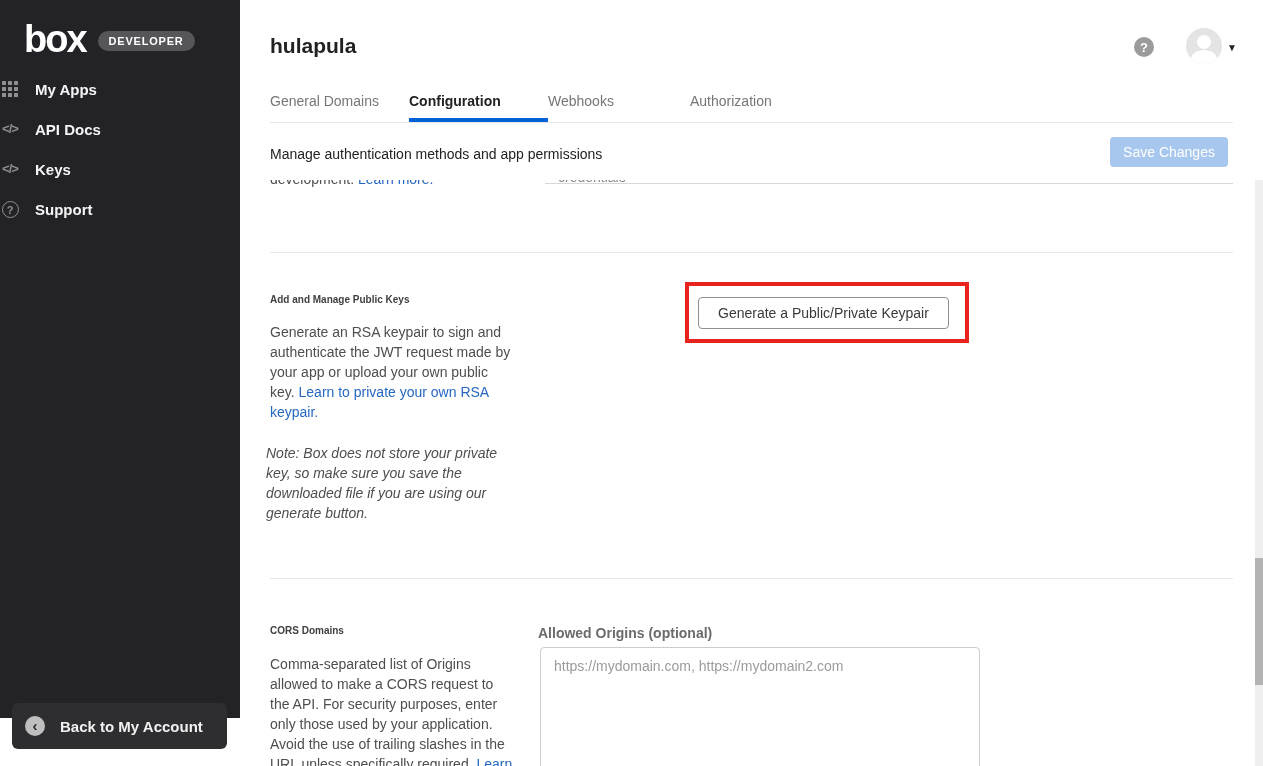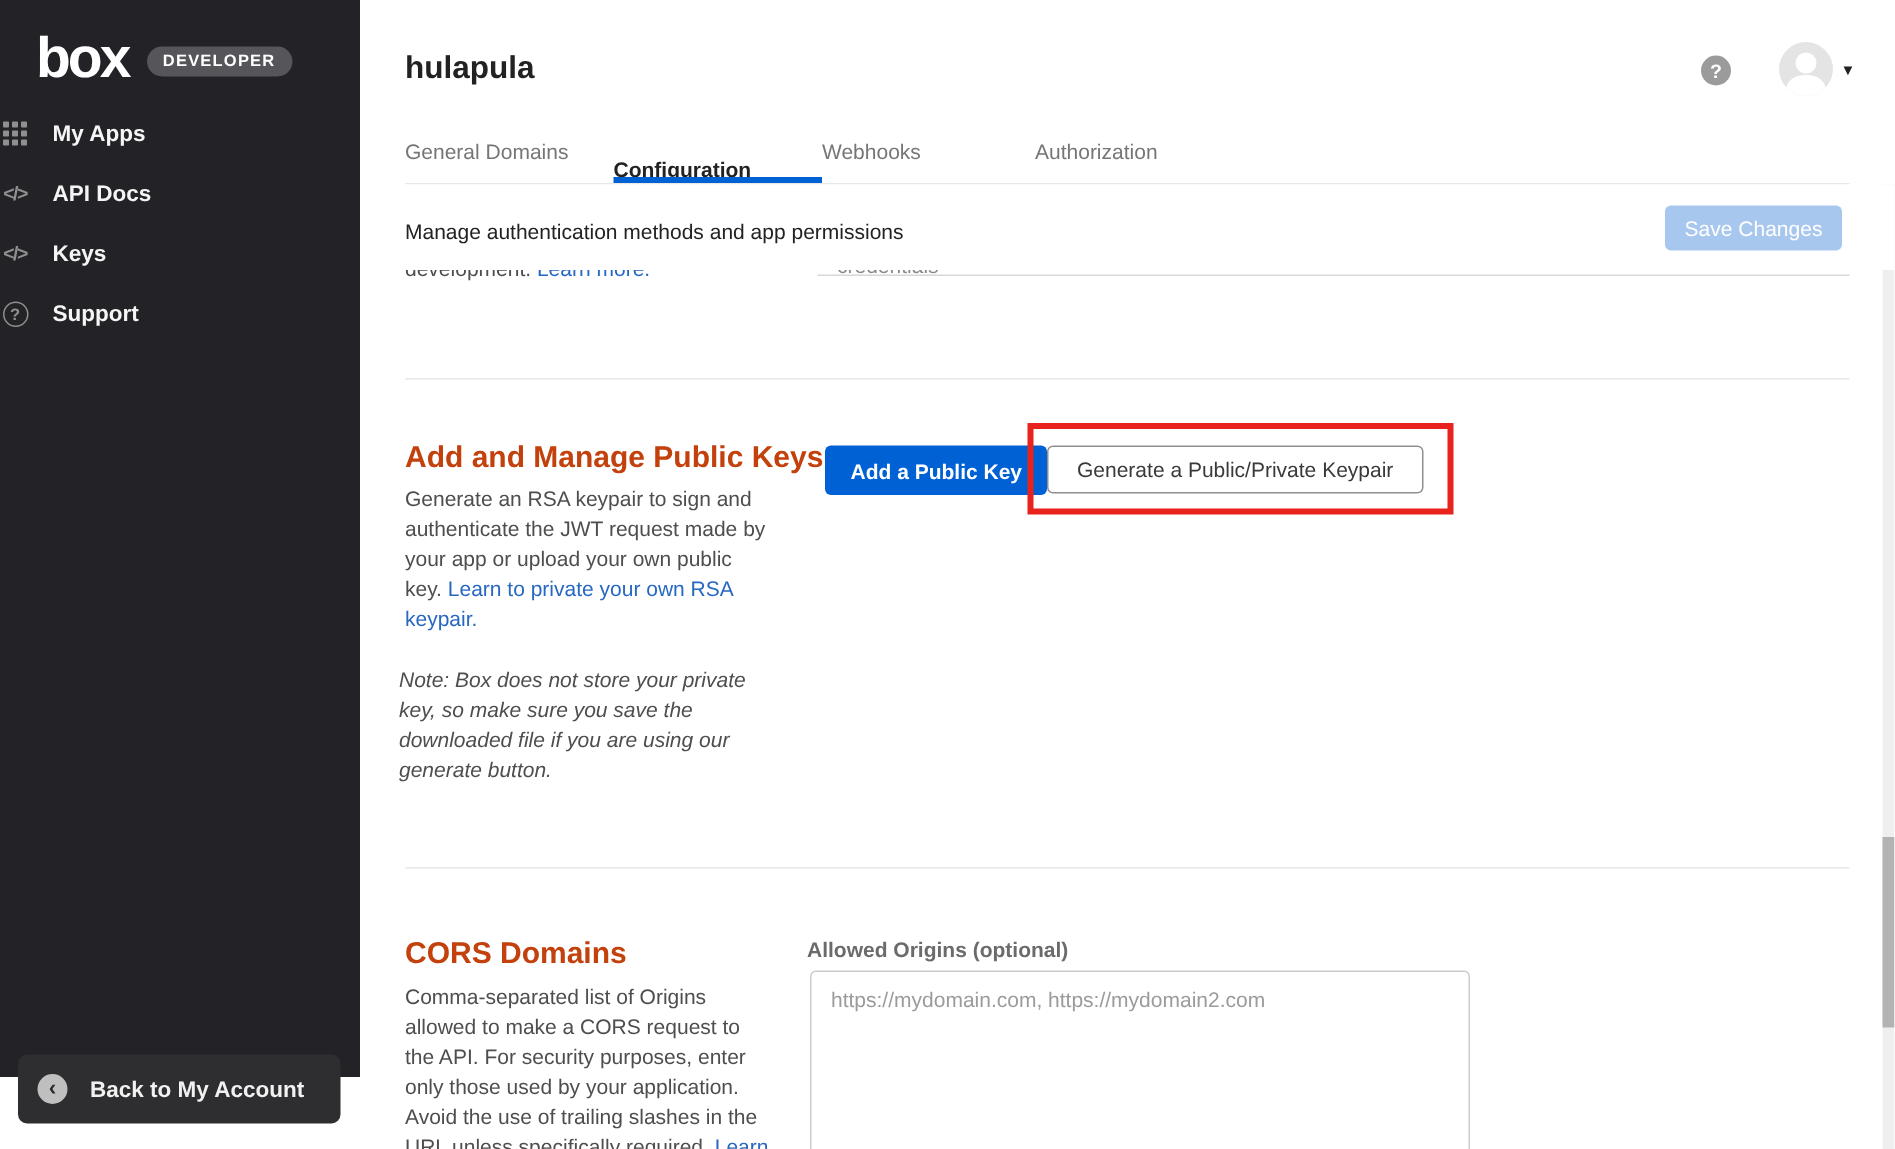--- a/index.html
+++ b/index.html
@@ -72,7 +72,7 @@
   .caret { left: 987px; top: 42px; font-size: 10px; color: #222; cursor: pointer; }
 
   .tab { top: 93px; font-size: 14px; color: #767676; cursor: pointer; }
-  .tab.active { color: #222; font-weight: 700; margin-top: 12px; }
+  .tab.active { color: #222; font-weight: 700; }
   .tab-underline { left: 169px; top: 118px; width: 139px; height: 4px; background: #0061d5; }
   .tab-border { left: 30px; top: 122px; width: 963px; height: 1px; background: #e8e8e8; }
 

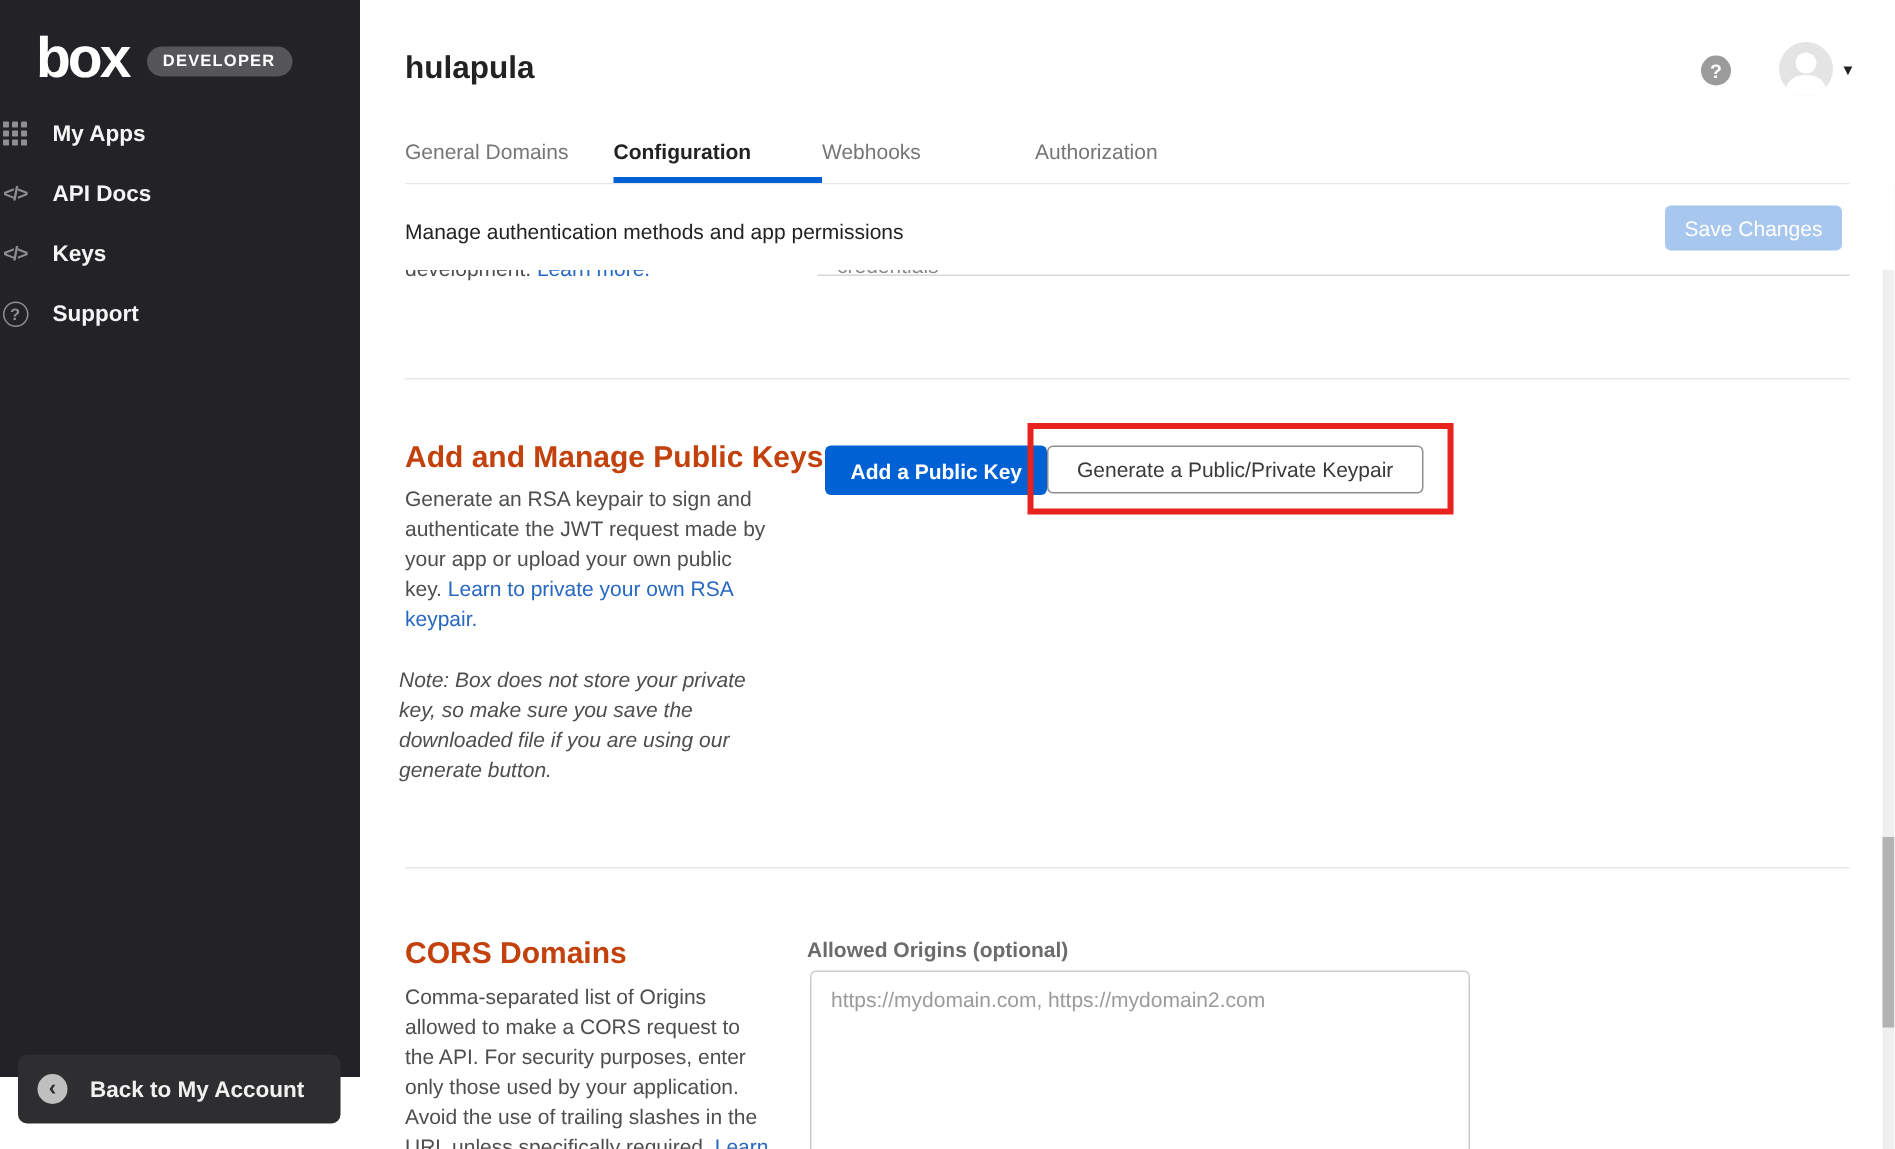--- a/index.html
+++ b/index.html
@@ -92,7 +92,7 @@
   .divider-1 { top: 252px; }
   .divider-2 { top: 578px; }
 
-  .section-heading { font-size: 20px; font-weight: 700; color: #c2410c; }
+  .section-heading { font-size: 10px; font-weight: 700; color: #404040; }
   .pk-heading { left: 30px; top: 294px; }
   .body-text { font-size: 14px; line-height: 20px; color: #4e4e4e; }
   .pk-desc { left: 30px; top: 322px; width: 242px; }

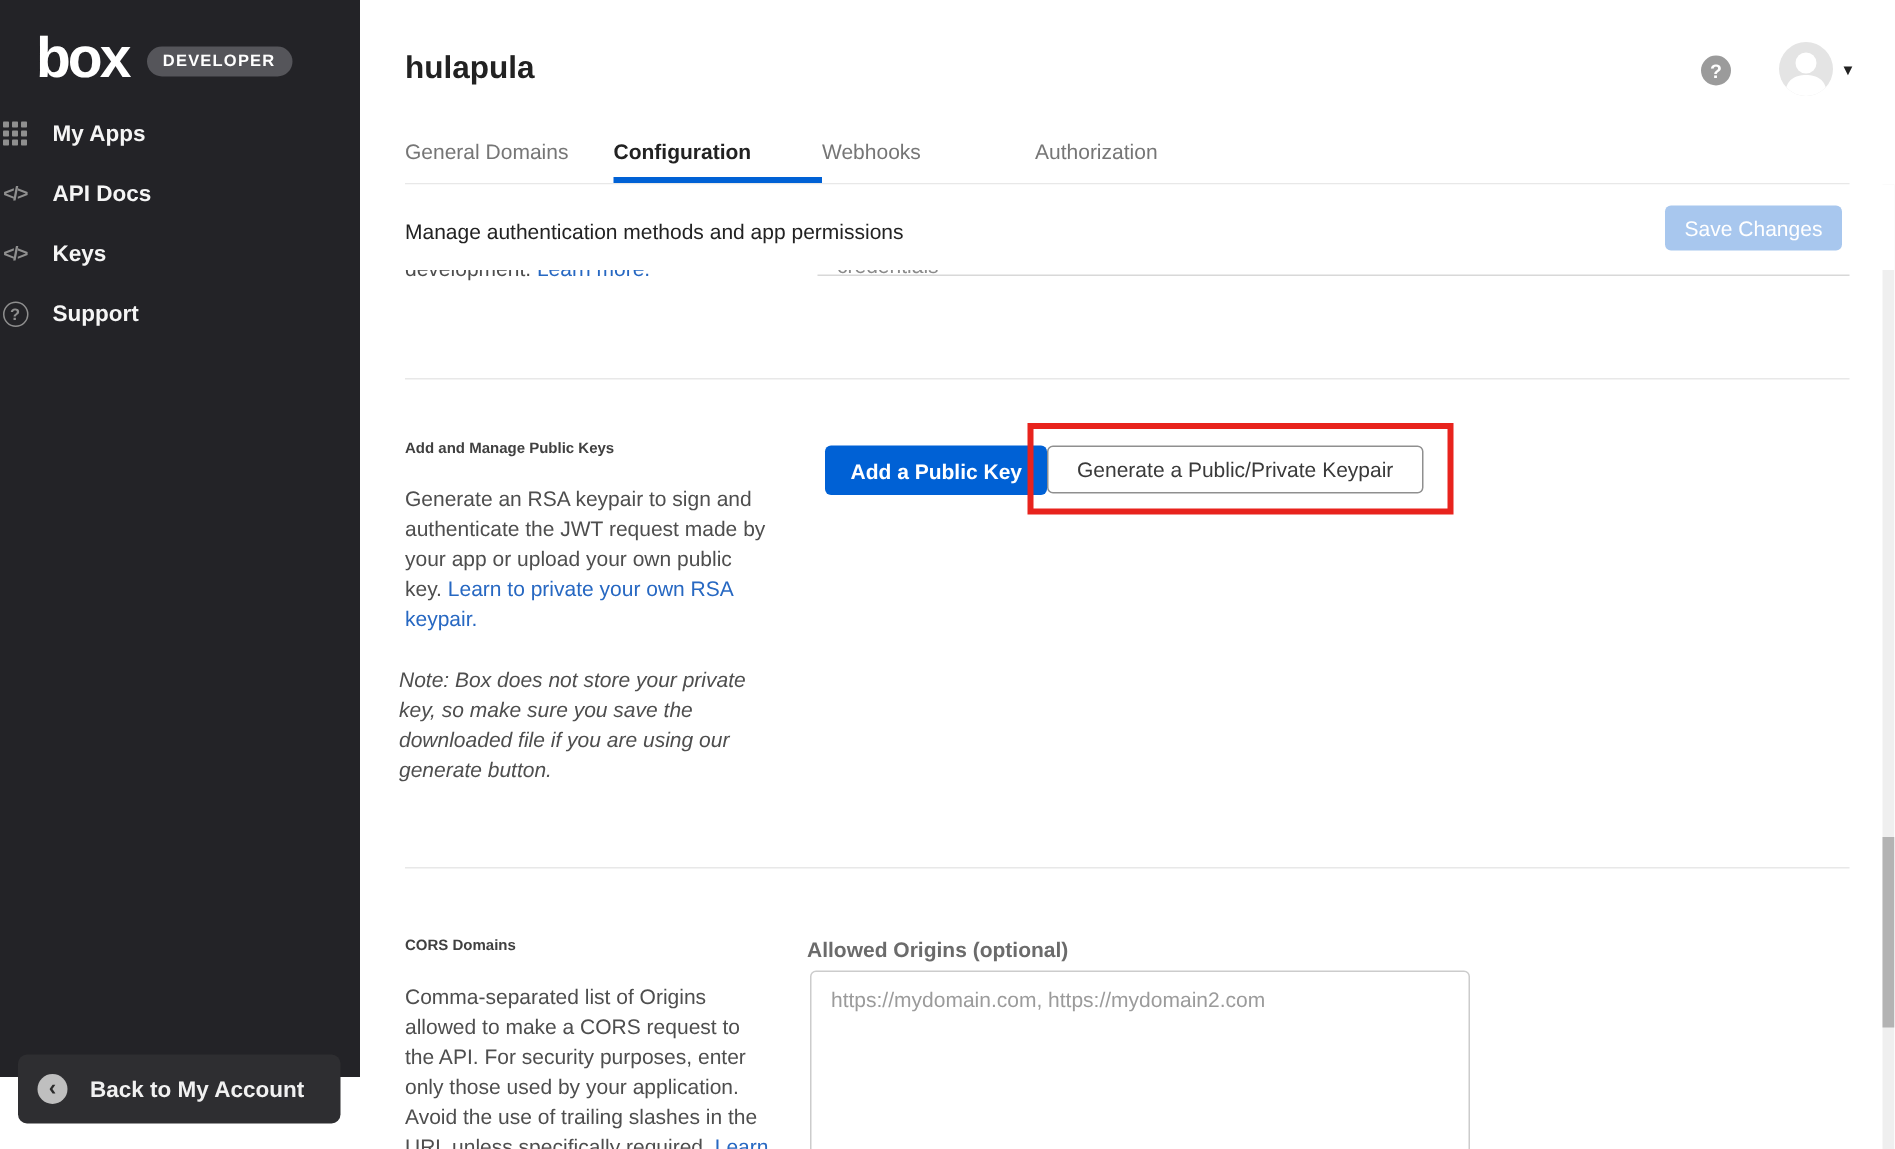--- a/index.html
+++ b/index.html
@@ -218,7 +218,6 @@
   </p>
   <p class="abs body-text pk-note">Note: Box does not store your private key, so make sure you save the downloaded file if you are using our generate button.</p>
 
-  <button class="abs add-key-btn">Add a Public Key</button>
   <button class="abs gen-key-btn">Generate a Public/Private Keypair</button>
   <div class="abs red-annotation"></div>
 

